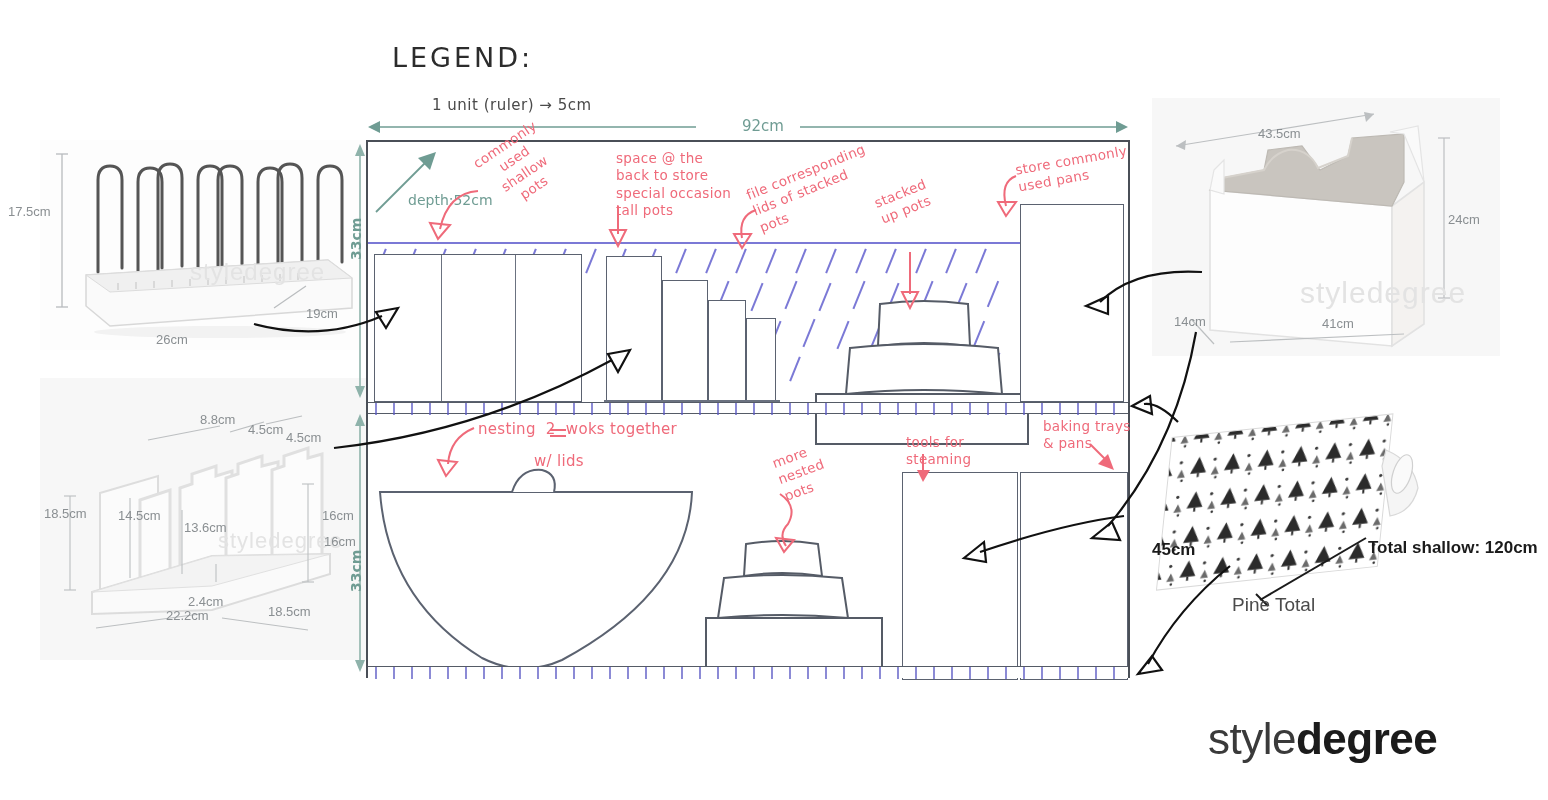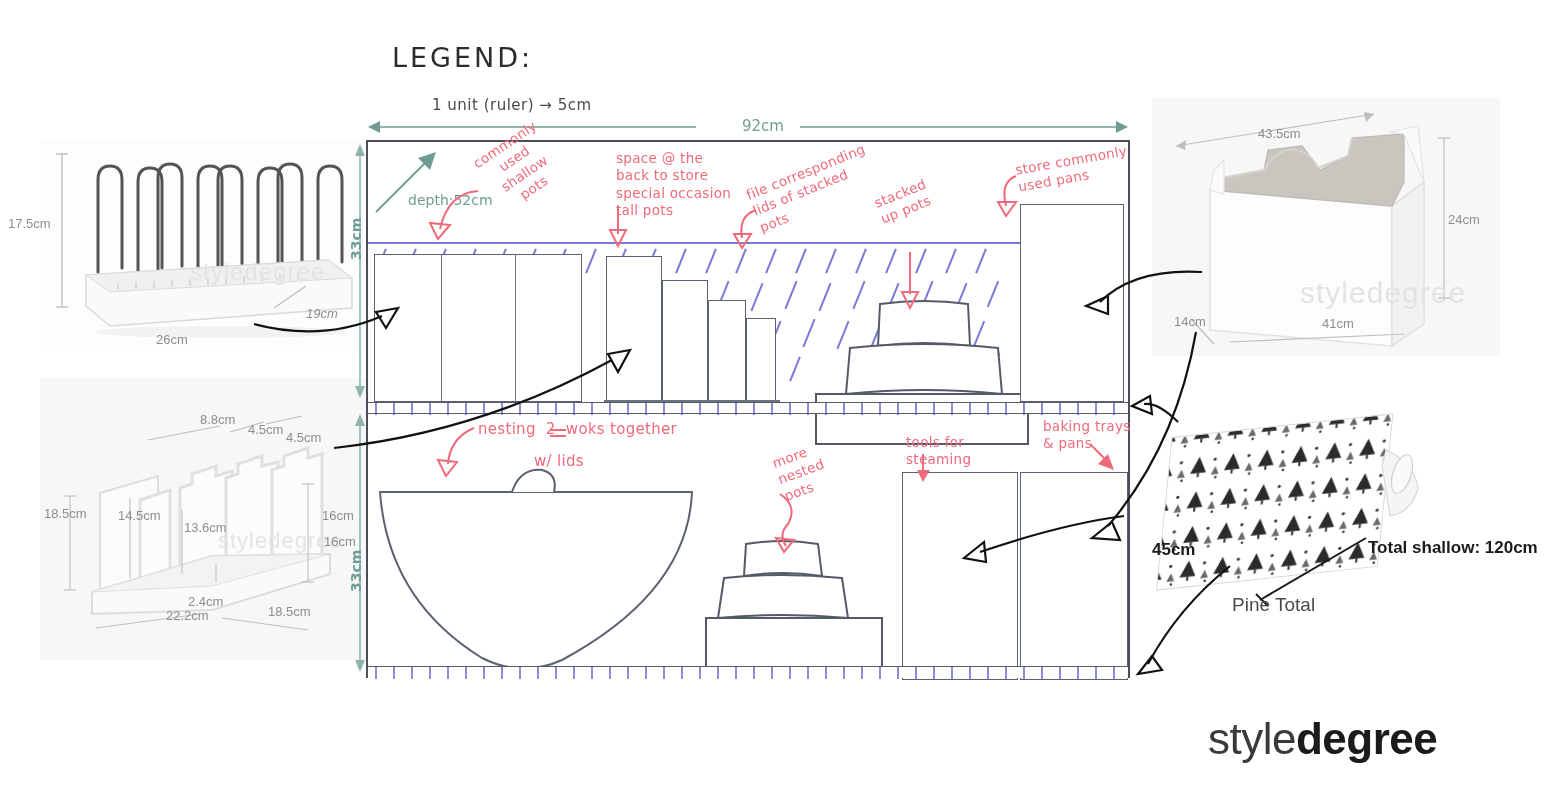--- a/index.html
+++ b/index.html
@@ -100,7 +100,7 @@
     <line x1="10" y1="2" x2="22" y2="2" stroke="#b9bcbe" stroke-width="1.3"></line>
     <line x1="10" y1="155" x2="22" y2="155" stroke="#b9bcbe" stroke-width="1.3"></line>
   </svg>
-  <div class="abs dimlabel" style="left:8px; top:216px;">17.5cm</div>
+  <div class="abs dimlabel" style="left:8px; top:204px;">17.5cm</div>
   <div class="abs dimlabel" style="left:156px; top:332px;">26cm</div>
   <div class="abs dimlabel" style="left:306px; top:306px;font-style:italic;">19cm</div>
   <svg class="abs" style="left:272px; top:282px;" width="46" height="30">

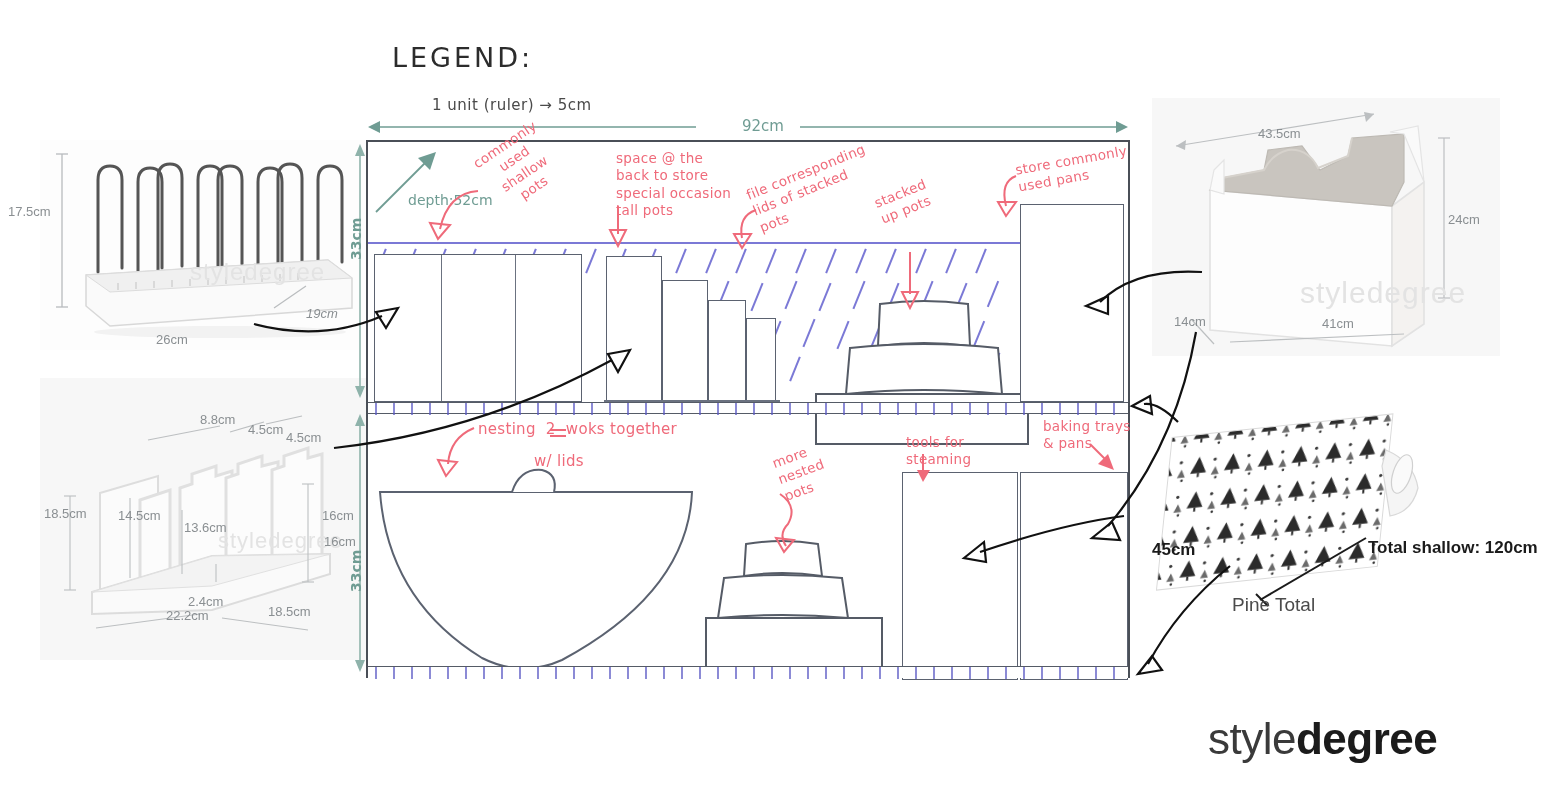--- a/index.html
+++ b/index.html
@@ -102,7 +102,7 @@
   </svg>
   <div class="abs dimlabel" style="left:8px; top:204px;">17.5cm</div>
   <div class="abs dimlabel" style="left:156px; top:332px;">26cm</div>
-  <div class="abs dimlabel" style="left:306px; top:306px;font-style:italic;">19cm</div>
+  <div class="abs dimlabel" style="left:306px; top:306px;">19cm</div>
   <svg class="abs" style="left:272px; top:282px;" width="46" height="30">
     <line x1="2" y1="26" x2="34" y2="4" stroke="#b9bcbe" stroke-width="1.2"></line>
   </svg>

